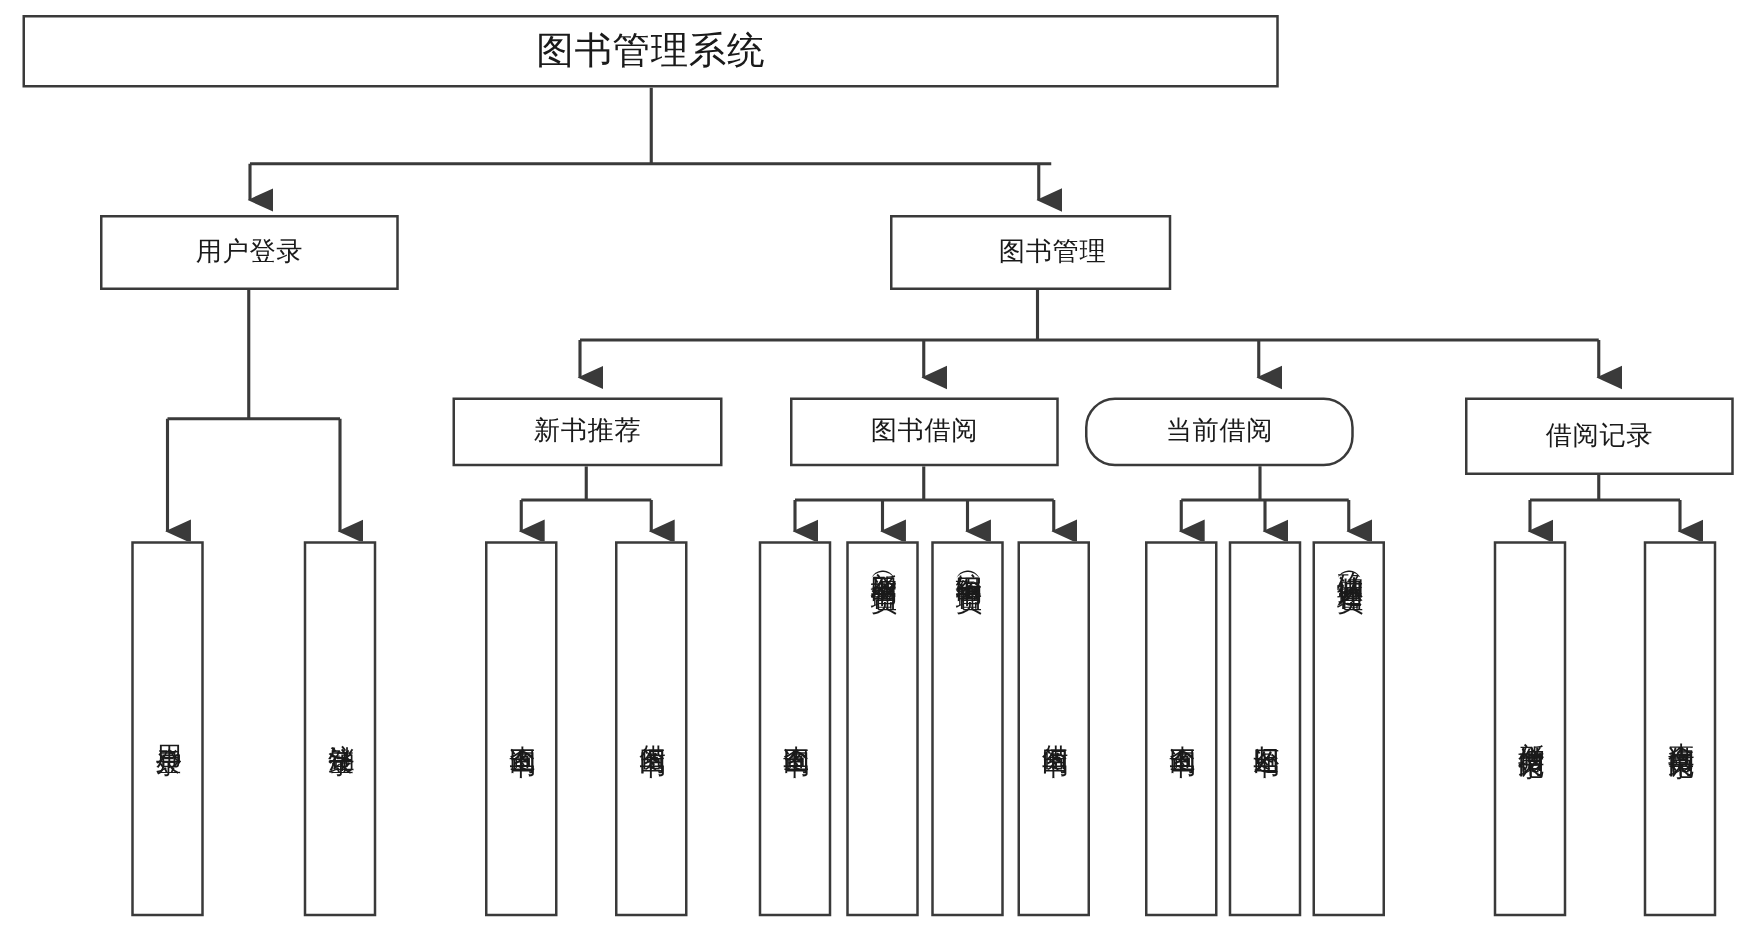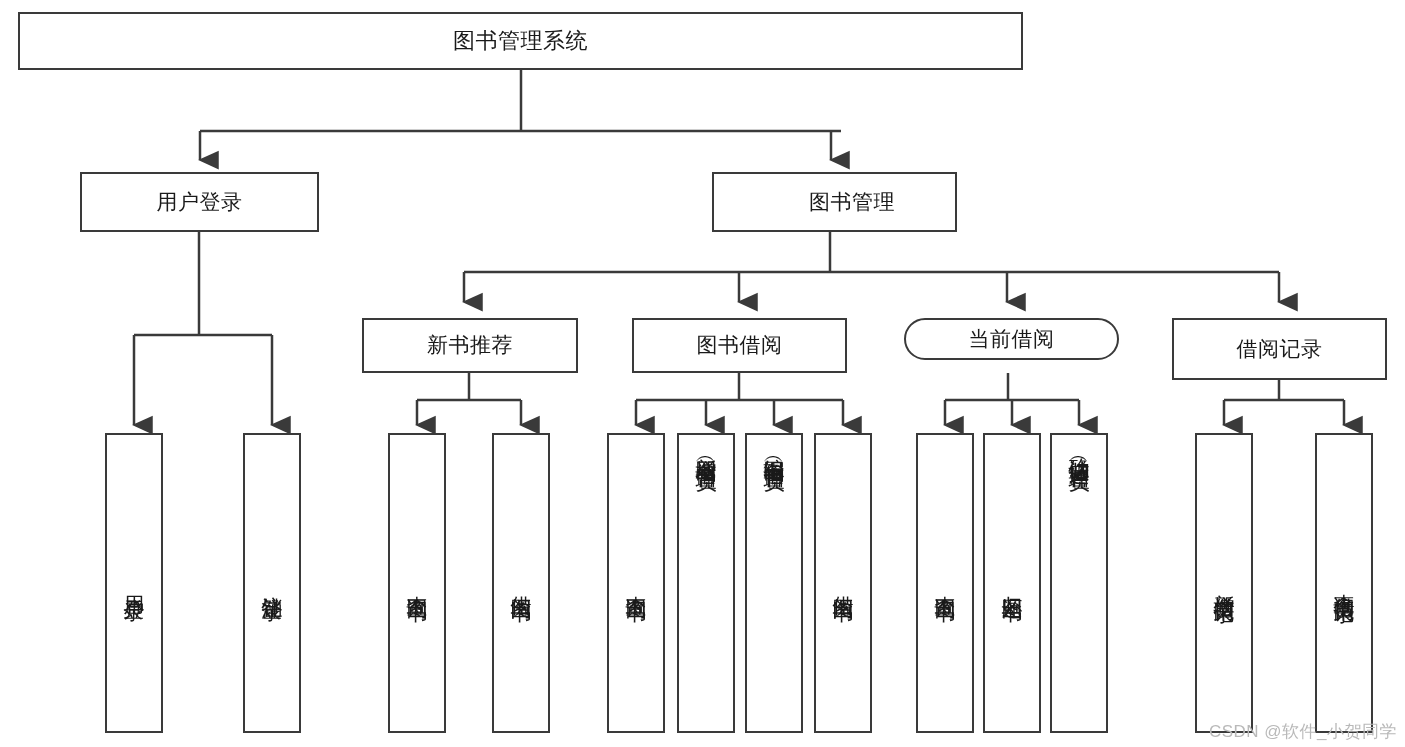--- a/index.html
+++ b/index.html
@@ -33,7 +33,7 @@
     letter-spacing: 0.5px;
     white-space: nowrap;
   }
-  .node.root .label { font-size: 22px; }
+  .node.root .label { font-size: 30px; }
   .node.vertical {
     align-items: flex-start;
     padding-top: 6px;

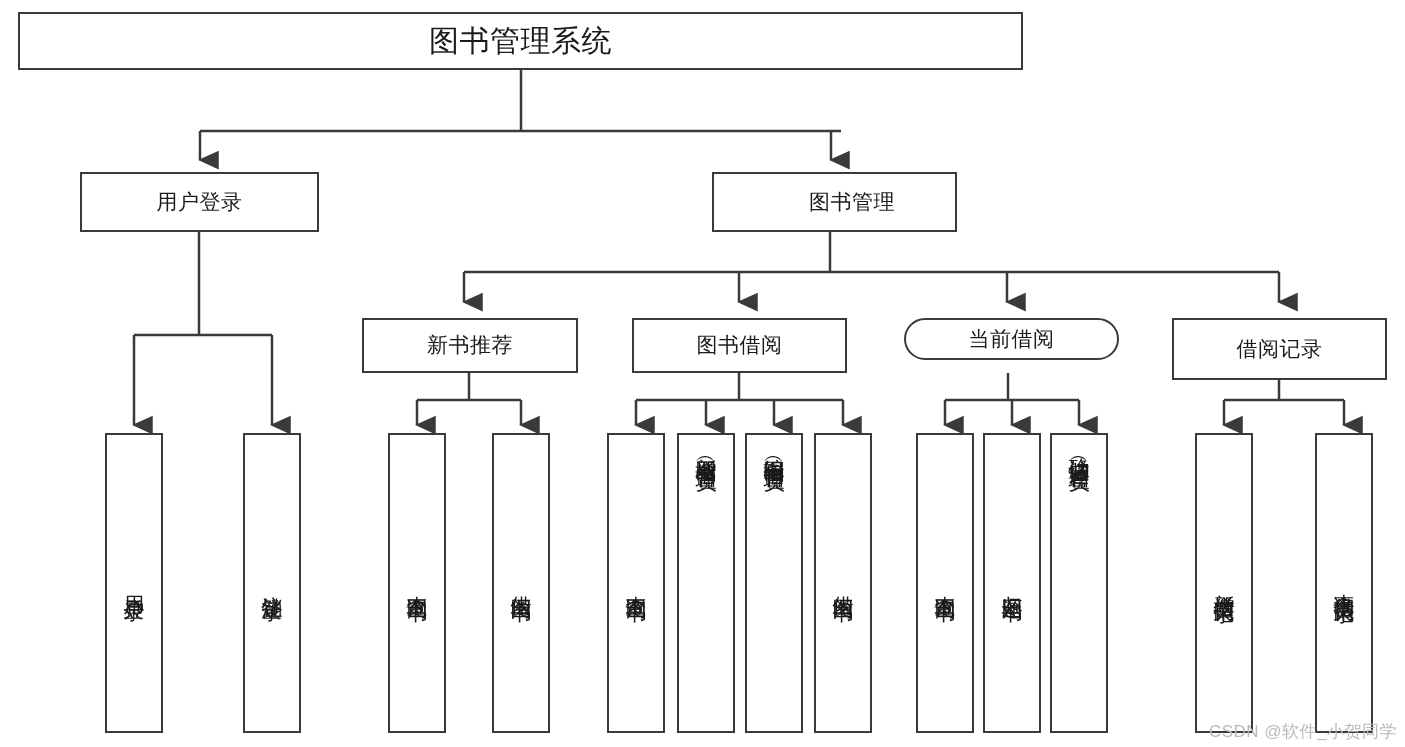--- a/index.html
+++ b/index.html
@@ -131,7 +131,7 @@
   <div class="node" style="left:80px; top:172px; width:239px; height:60px;">
     <span class="label">用户登录</span>
   </div>
-  <div class="node" style="left:712px; top:172px; width:245px; height:60px;padding-left:35px;">
+  <div class="node" style="left:712px; top:172px; width:225px; height:60px;padding-left:35px;">
     <span class="label">图书管理</span>
   </div>
 

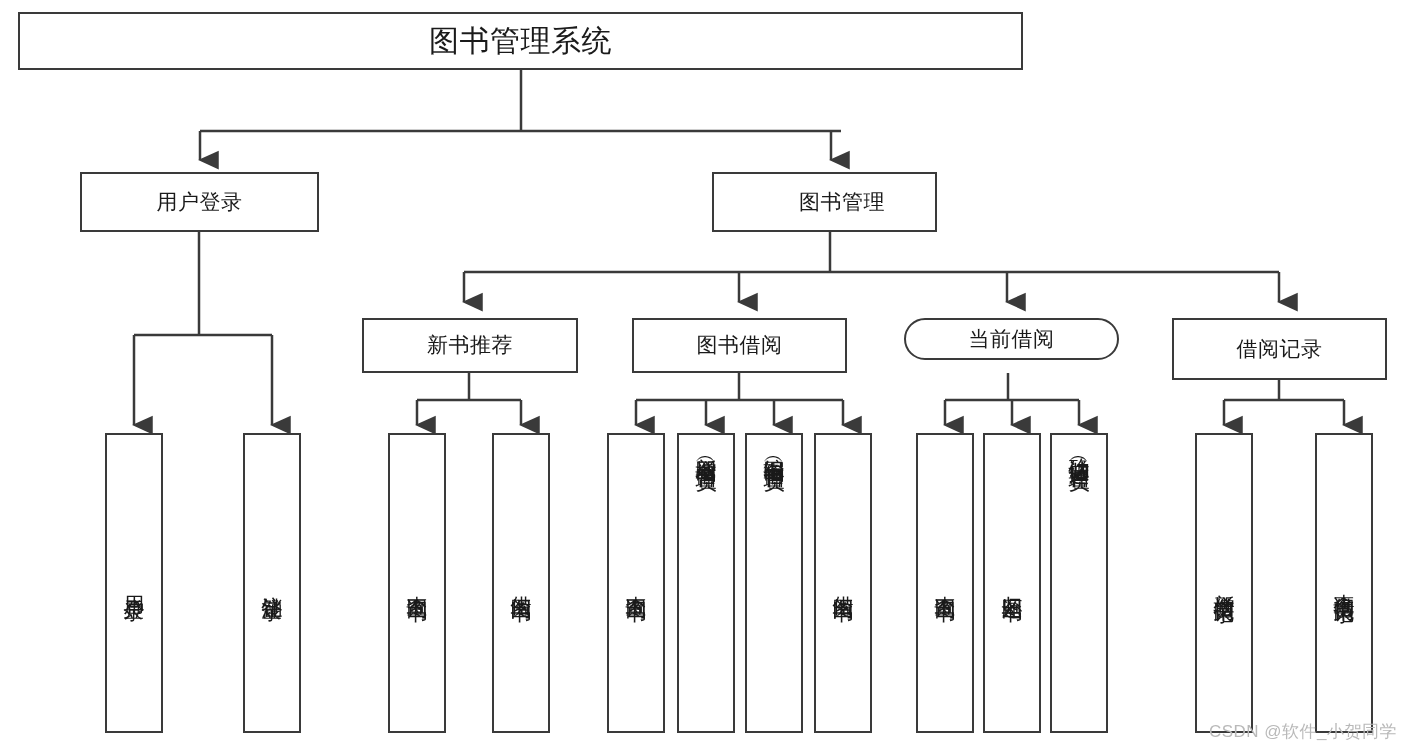--- a/index.html
+++ b/index.html
@@ -141,7 +141,7 @@
   <div class="node" style="left:632px; top:318px; width:215px; height:55px;">
     <span class="label">图书借阅</span>
   </div>
-  <div class="node" style="left:904px; top:318px; width:215px; height:42px;border-radius:24px;">
+  <div class="node" style="left:868px; top:318px; width:215px; height:55px;border-radius:24px;">
     <span class="label">当前借阅</span>
   </div>
   <div class="node" style="left:1172px; top:318px; width:215px; height:62px;">

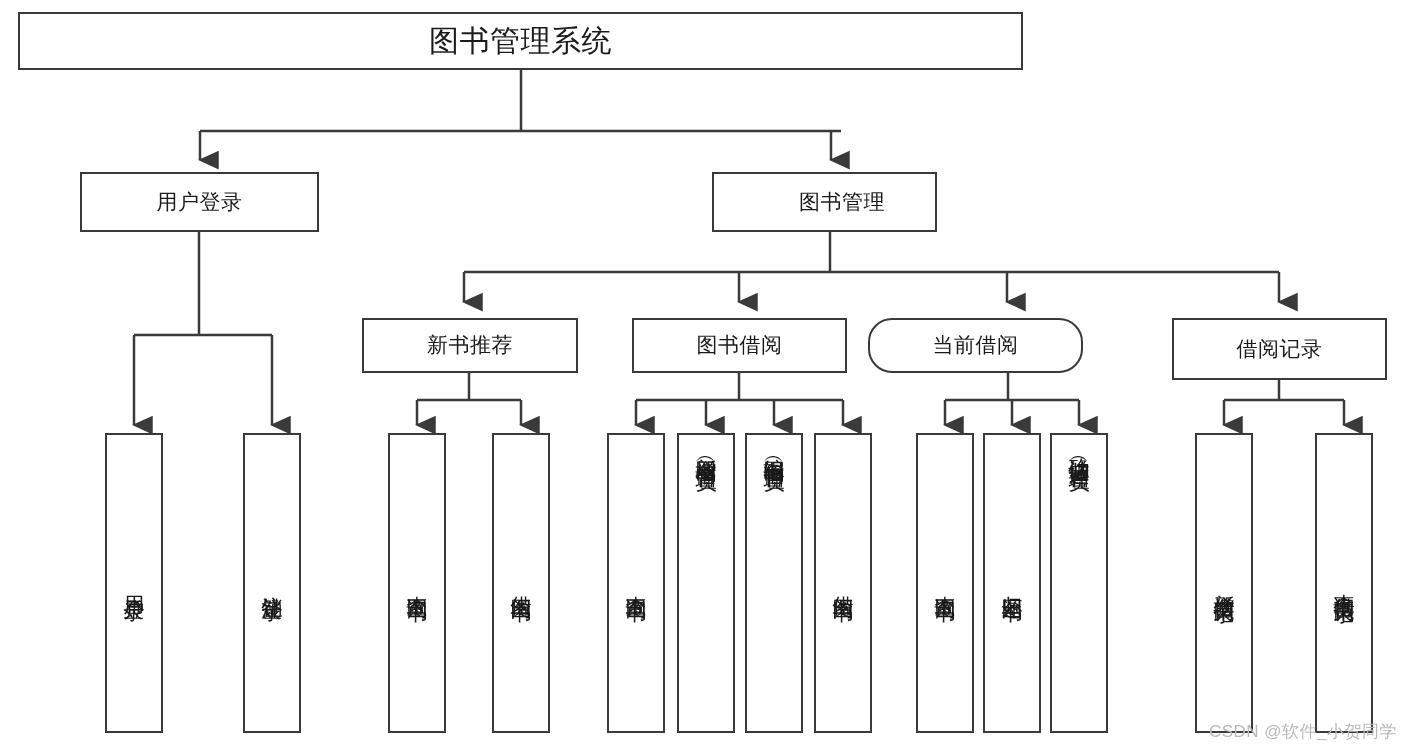--- a/index.html
+++ b/index.html
@@ -192,7 +192,6 @@
     <span class="label">查询借阅记录</span>
   </div>
 
-  <div id="watermark">CSDN @软件_小贺同学</div>
 
 </div>
 

